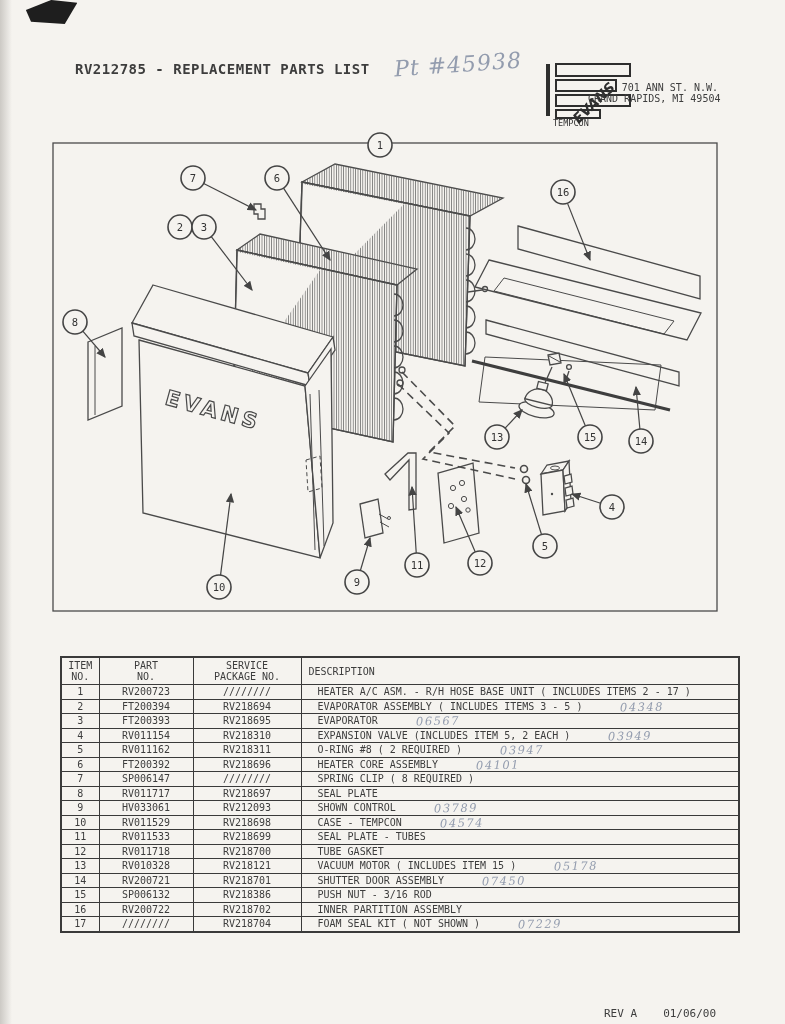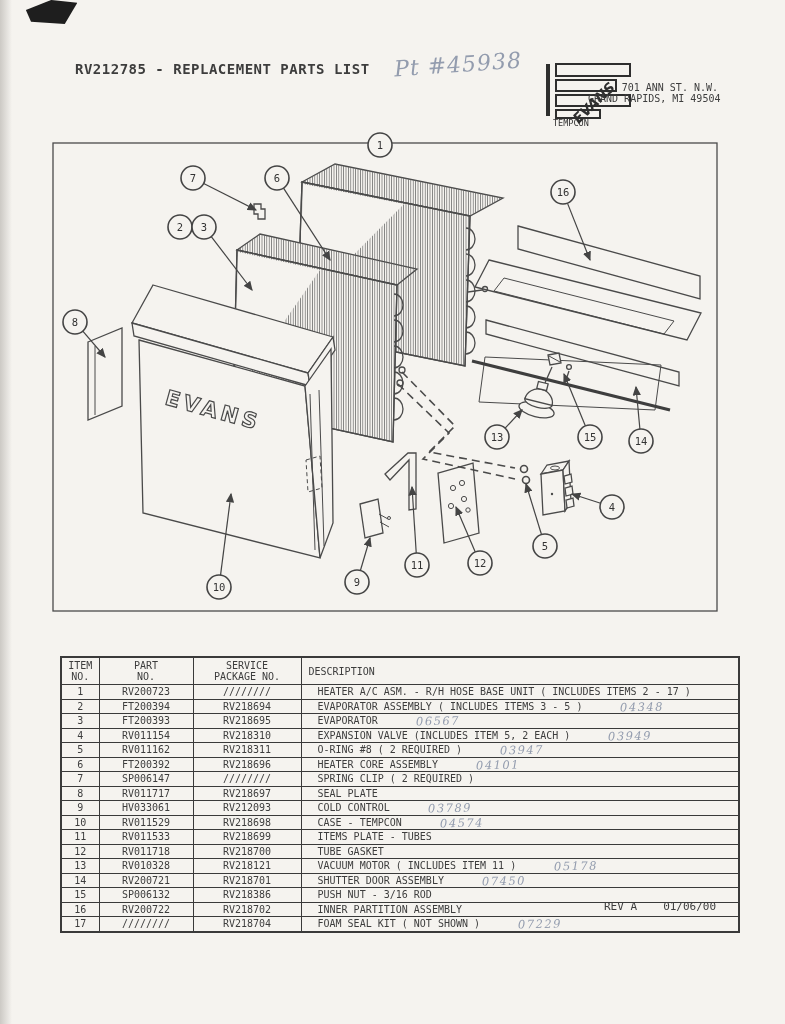--- a/index.html
+++ b/index.html
@@ -357,7 +357,7 @@
       <td>7</td>
       <td>SP006147</td>
       <td>////////</td>
-      <td class="desc"><span>SPRING CLIP ( 2 REQUIRED )</span></td>
+      <td class="desc"><span>SPRING CLIP ( 8 REQUIRED )</span></td>
     </tr>
           <tr>
       <td>8</td>

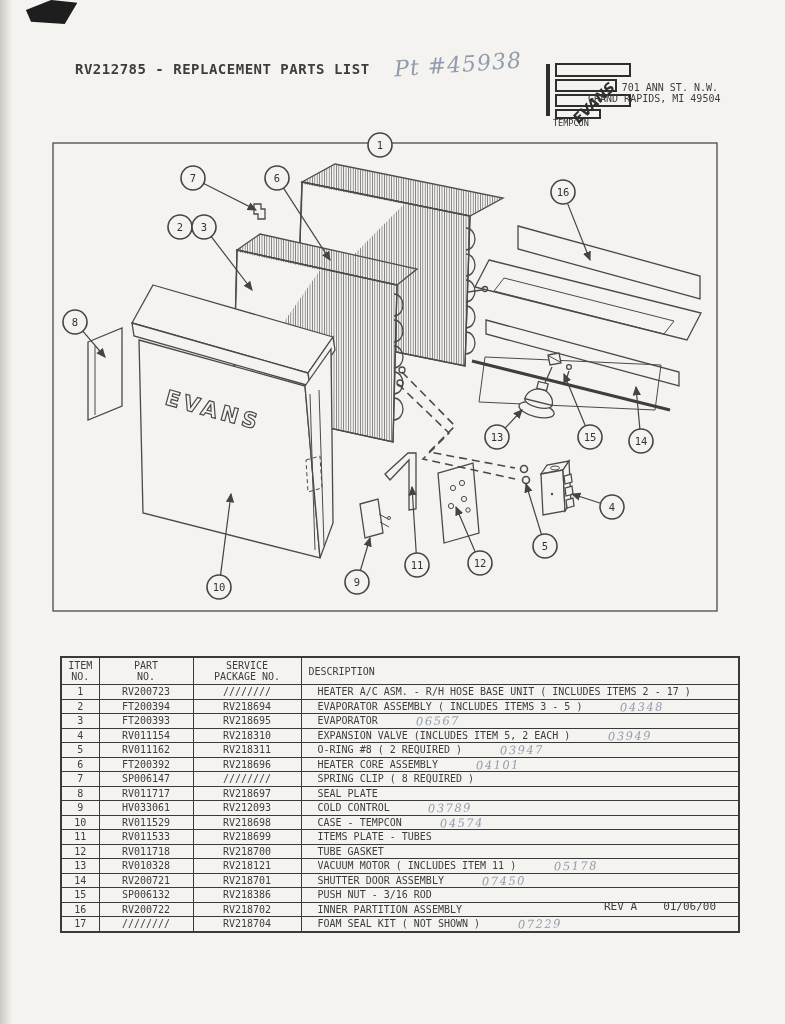--- a/index.html
+++ b/index.html
@@ -369,7 +369,7 @@
       <td>9</td>
       <td>HV033061</td>
       <td>RV212093</td>
-      <td class="desc"><span>COLD CONTROL</span><span class="hw">03789</span></td>
+      <td class="desc"><span>SHOWN CONTROL</span><span class="hw">03789</span></td>
     </tr>
           <tr>
       <td>10</td>

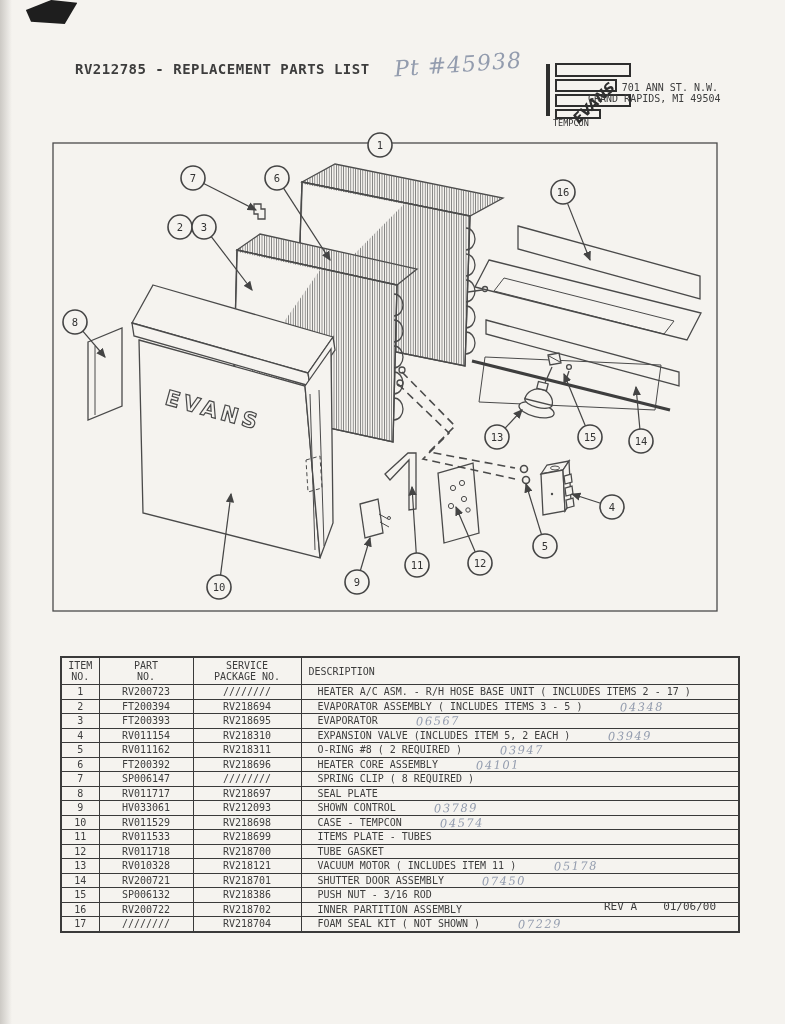--- a/index.html
+++ b/index.html
@@ -381,7 +381,7 @@
       <td>11</td>
       <td>RV011533</td>
       <td>RV218699</td>
-      <td class="desc"><span>ITEMS PLATE - TUBES</span></td>
+      <td class="desc"><span>SEAL PLATE - TUBES</span></td>
     </tr>
           <tr>
       <td>12</td>

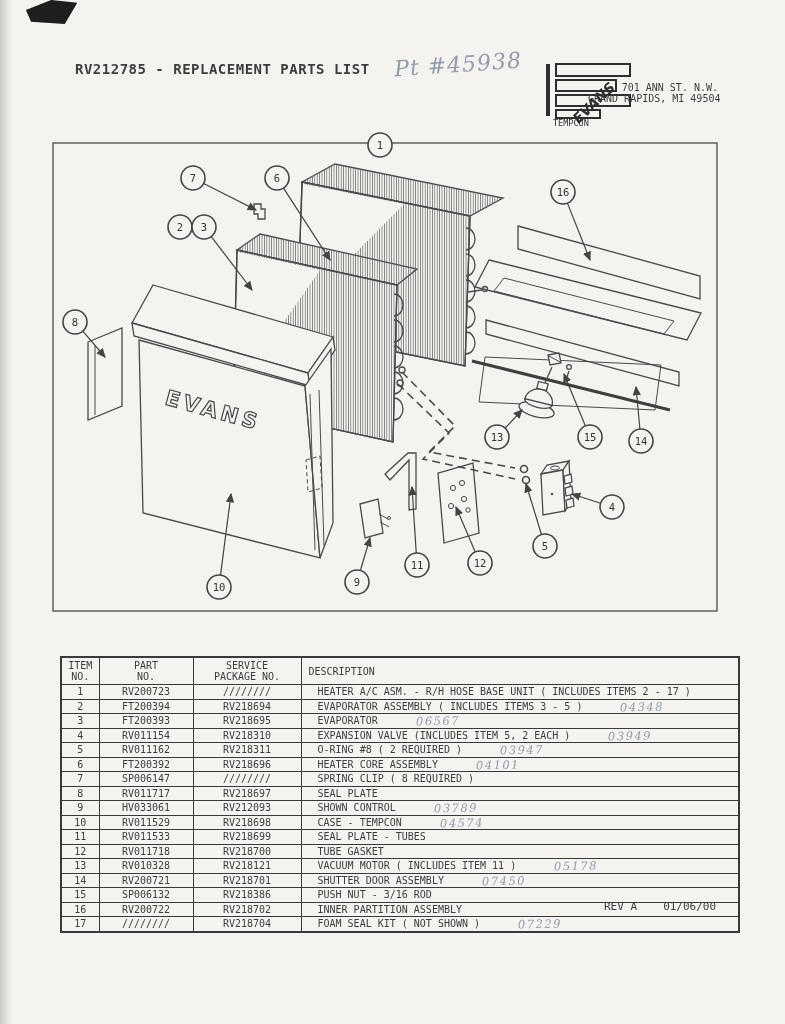--- a/index.html
+++ b/index.html
@@ -393,7 +393,7 @@
       <td>13</td>
       <td>RV010328</td>
       <td>RV218121</td>
-      <td class="desc"><span>VACUUM MOTOR ( INCLUDES ITEM 11 )</span><span class="hw">05178</span></td>
+      <td class="desc"><span>VACUUM MOTOR ( INCLUDES ITEM 15 )</span><span class="hw">05178</span></td>
     </tr>
           <tr>
       <td>14</td>

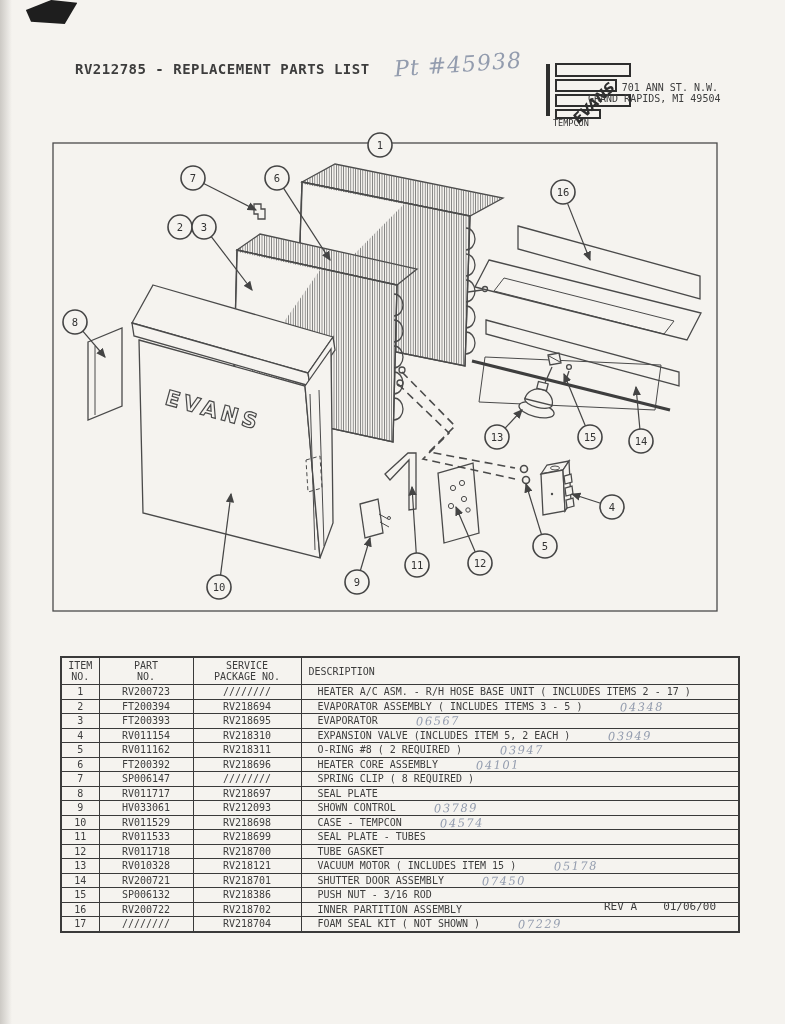--- a/index.html
+++ b/index.html
@@ -53,7 +53,7 @@
   td.desc{text-align:left;padding-left:16px;}
   td .hw{font-size:11.5px;letter-spacing:1.5px;display:inline-block;
     transform:rotate(-1.5deg) translateY(1px);margin-left:38px;}
-  .footer{position:absolute;left:597px;top:900px;font-size:11px;display:flex;gap:26px;
+  .footer{position:absolute;left:597px;top:1007px;font-size:11px;display:flex;gap:26px;
     white-space:nowrap;padding-left:7px;}
 </style>
 </head>

